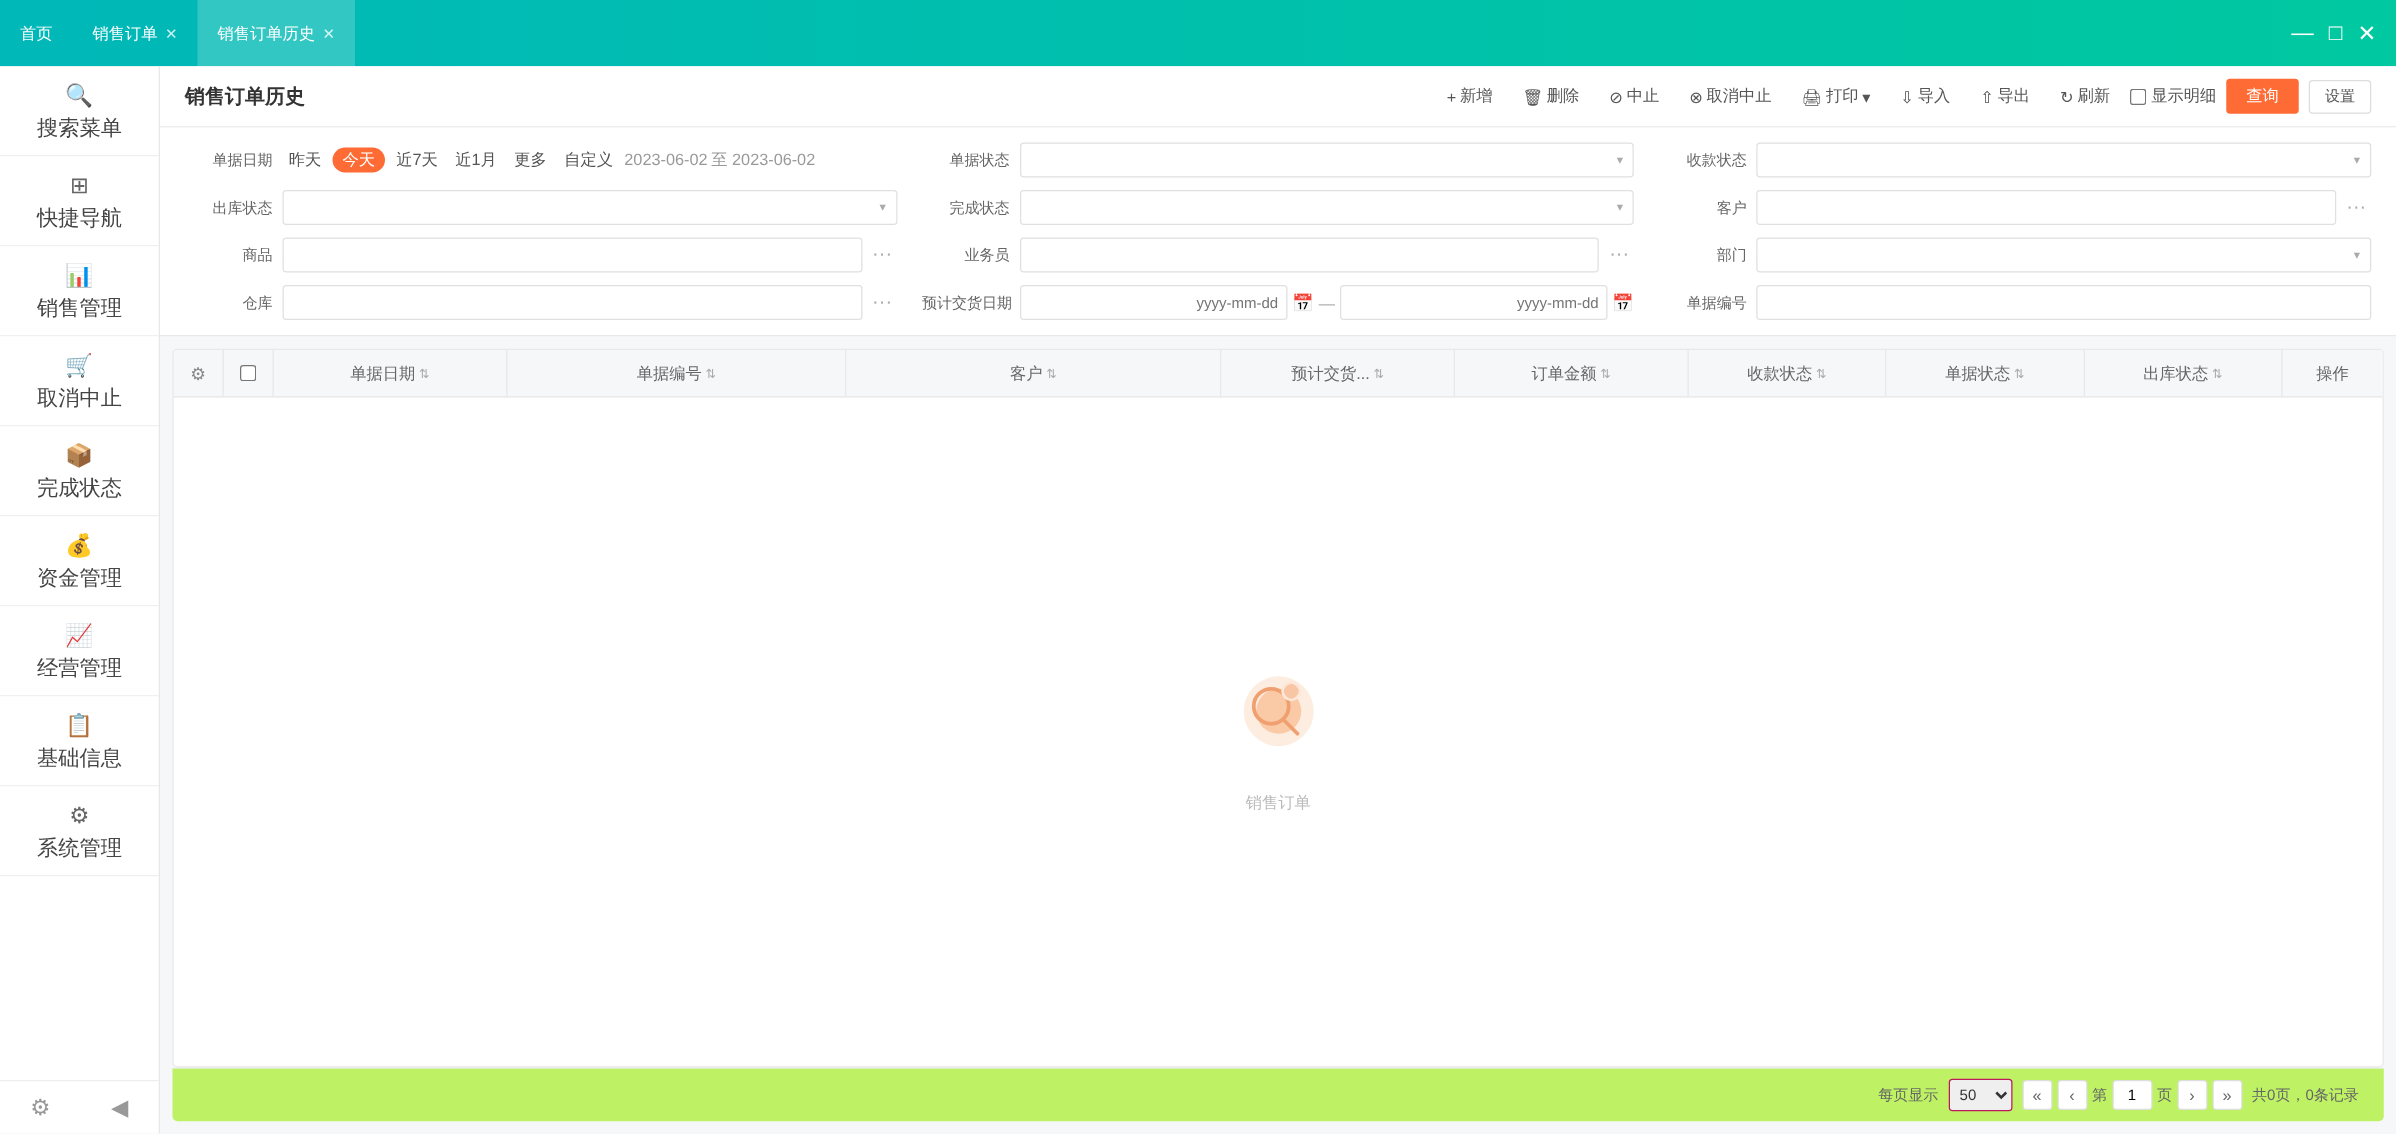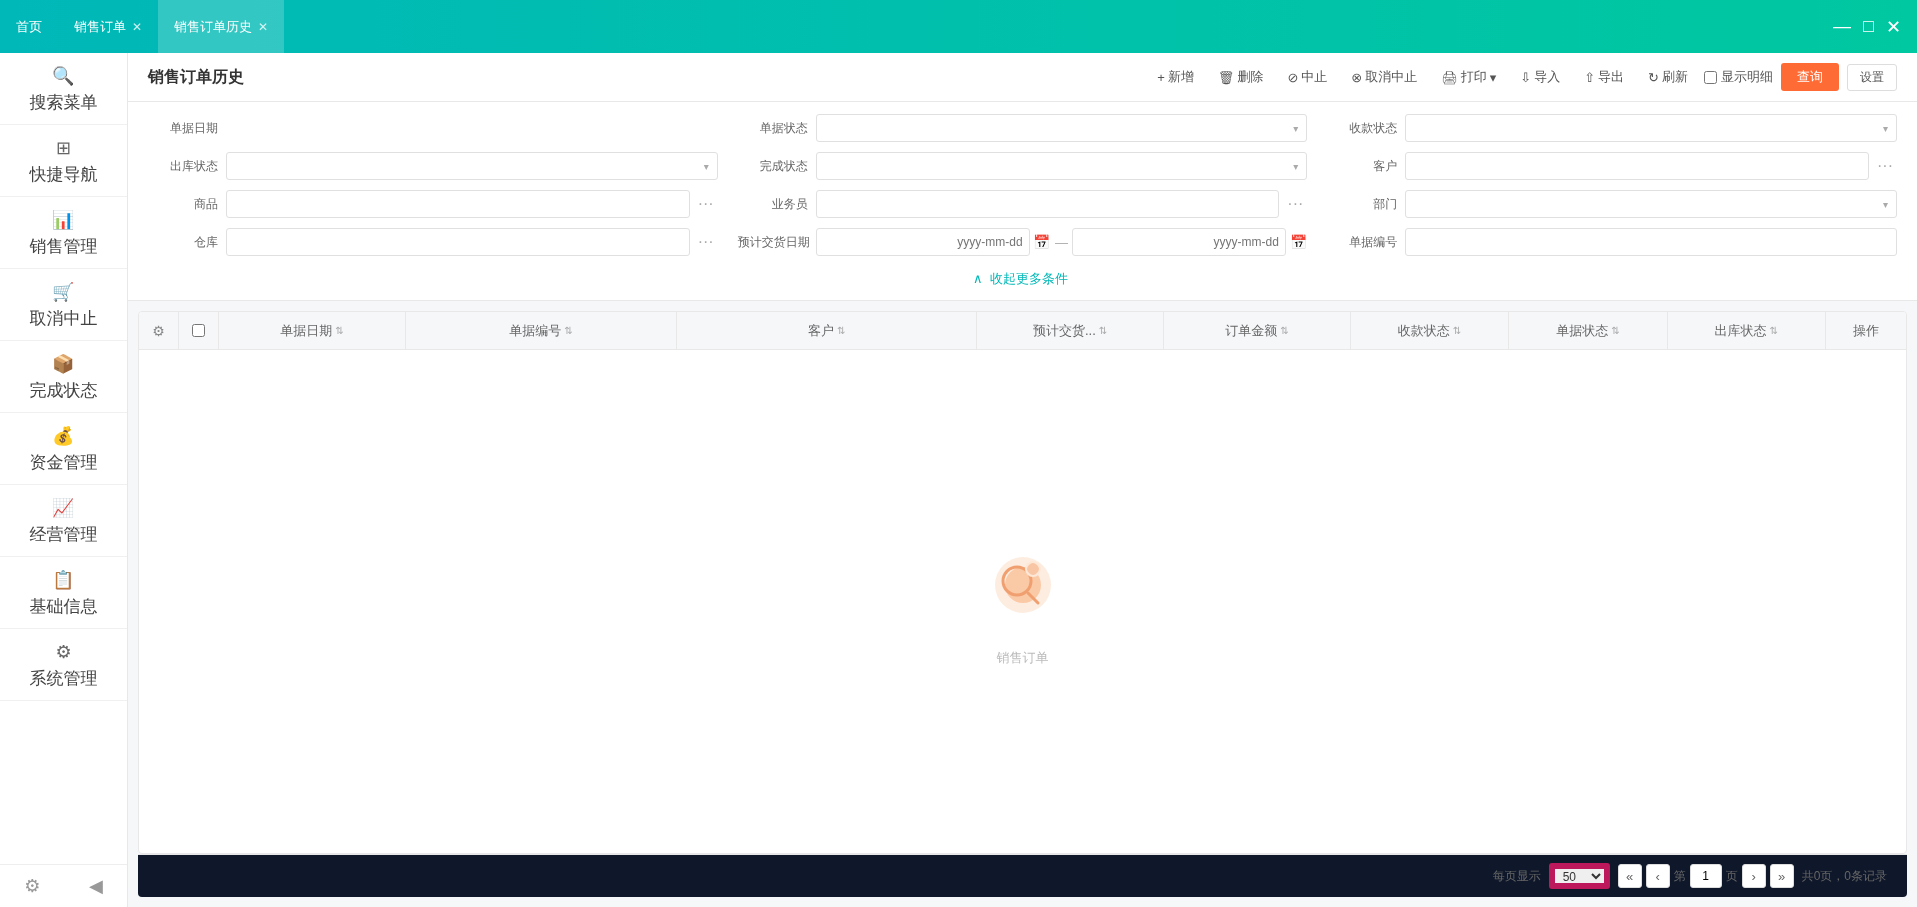--- a/index.html
+++ b/index.html
@@ -514,6 +514,21 @@
       <div class="filter-row">
         <div class="filter-item">
           <span class="filter-label">单据日期</span>
+          <div class="filter-control">
+            <div class="date-quick">
+              <button class="dq-btn">昨天</button>
+              <button class="dq-btn active">今天</button>
+              <button class="dq-btn">近7天</button>
+              <button class="dq-btn">近1月</button>
+              <button class="dq-btn">更多</button>
+              <button class="dq-btn">自定义</button>
+            </div>
+            <span class="date-display">
+              <span>2023-06-02</span>
+              <span> 至 </span>
+              <span>2023-06-02</span>
+            </span>
+          </div>
         </div>
         <div class="filter-divider"></div>
         <div class="filter-item">

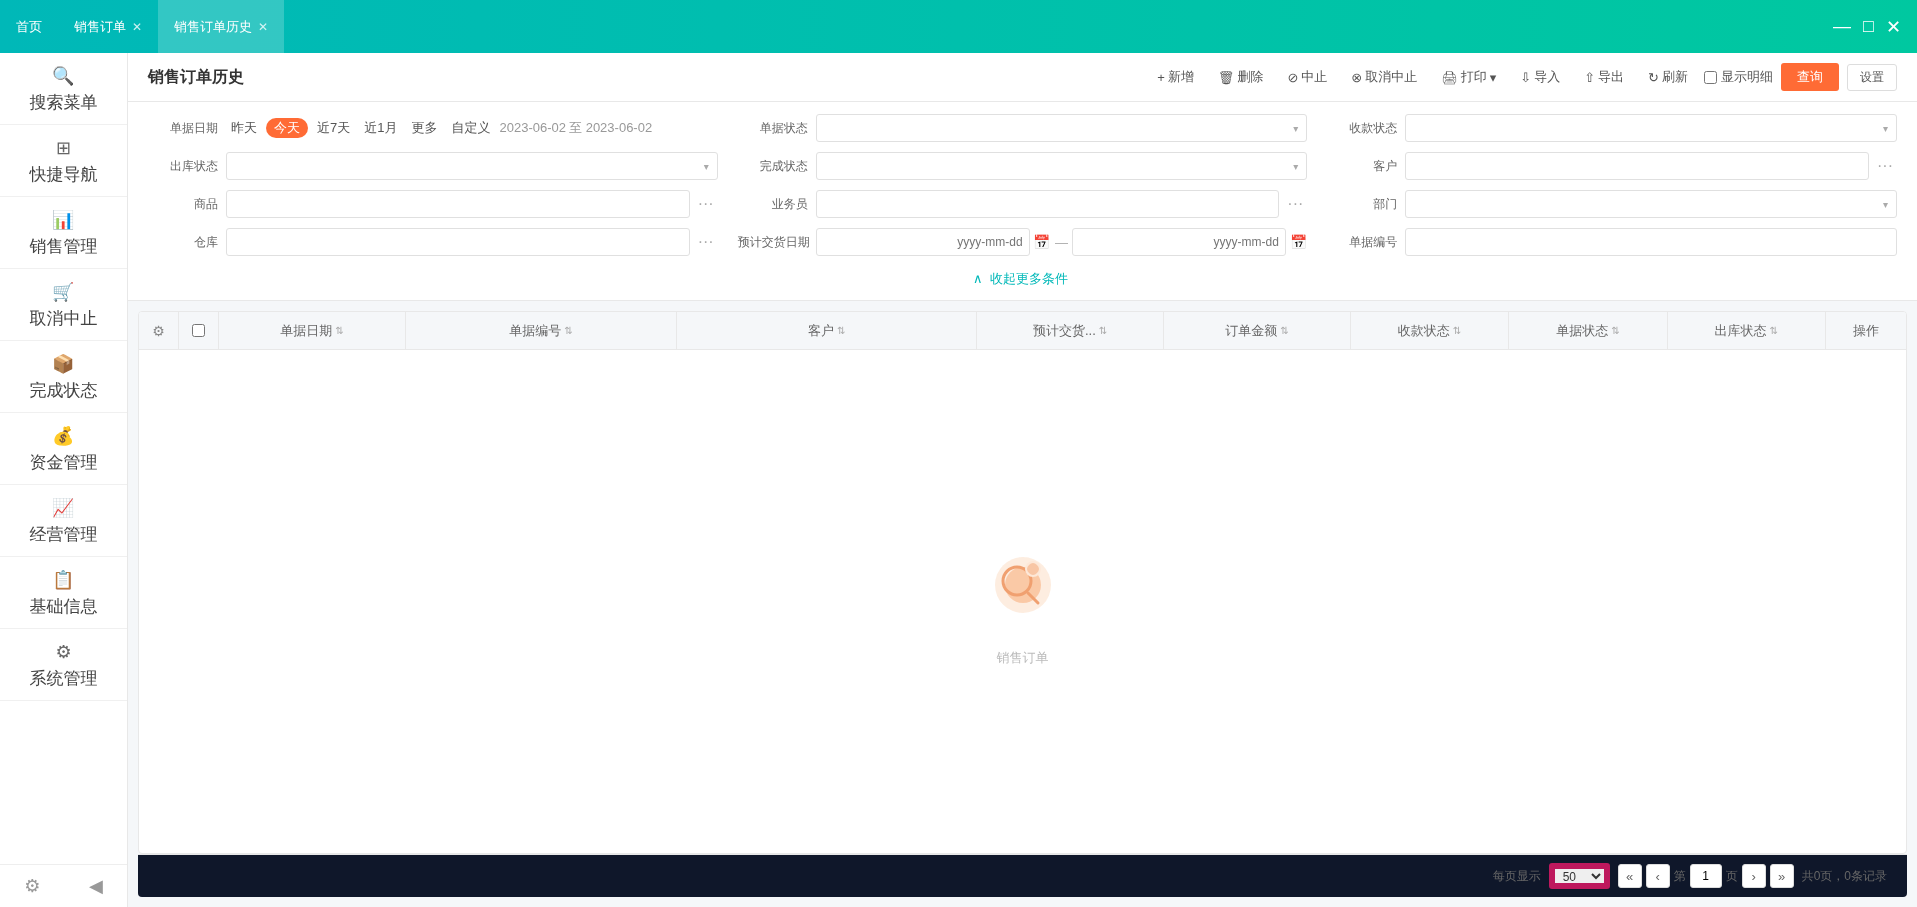--- a/index.html
+++ b/index.html
@@ -638,10 +638,6 @@
         </div>
       </div>
 
-      <div class="collapse-row">
-        <span>∧</span>
-        <span>收起更多条件</span>
-      </div>
     </div>
 
     <div class="table-area">

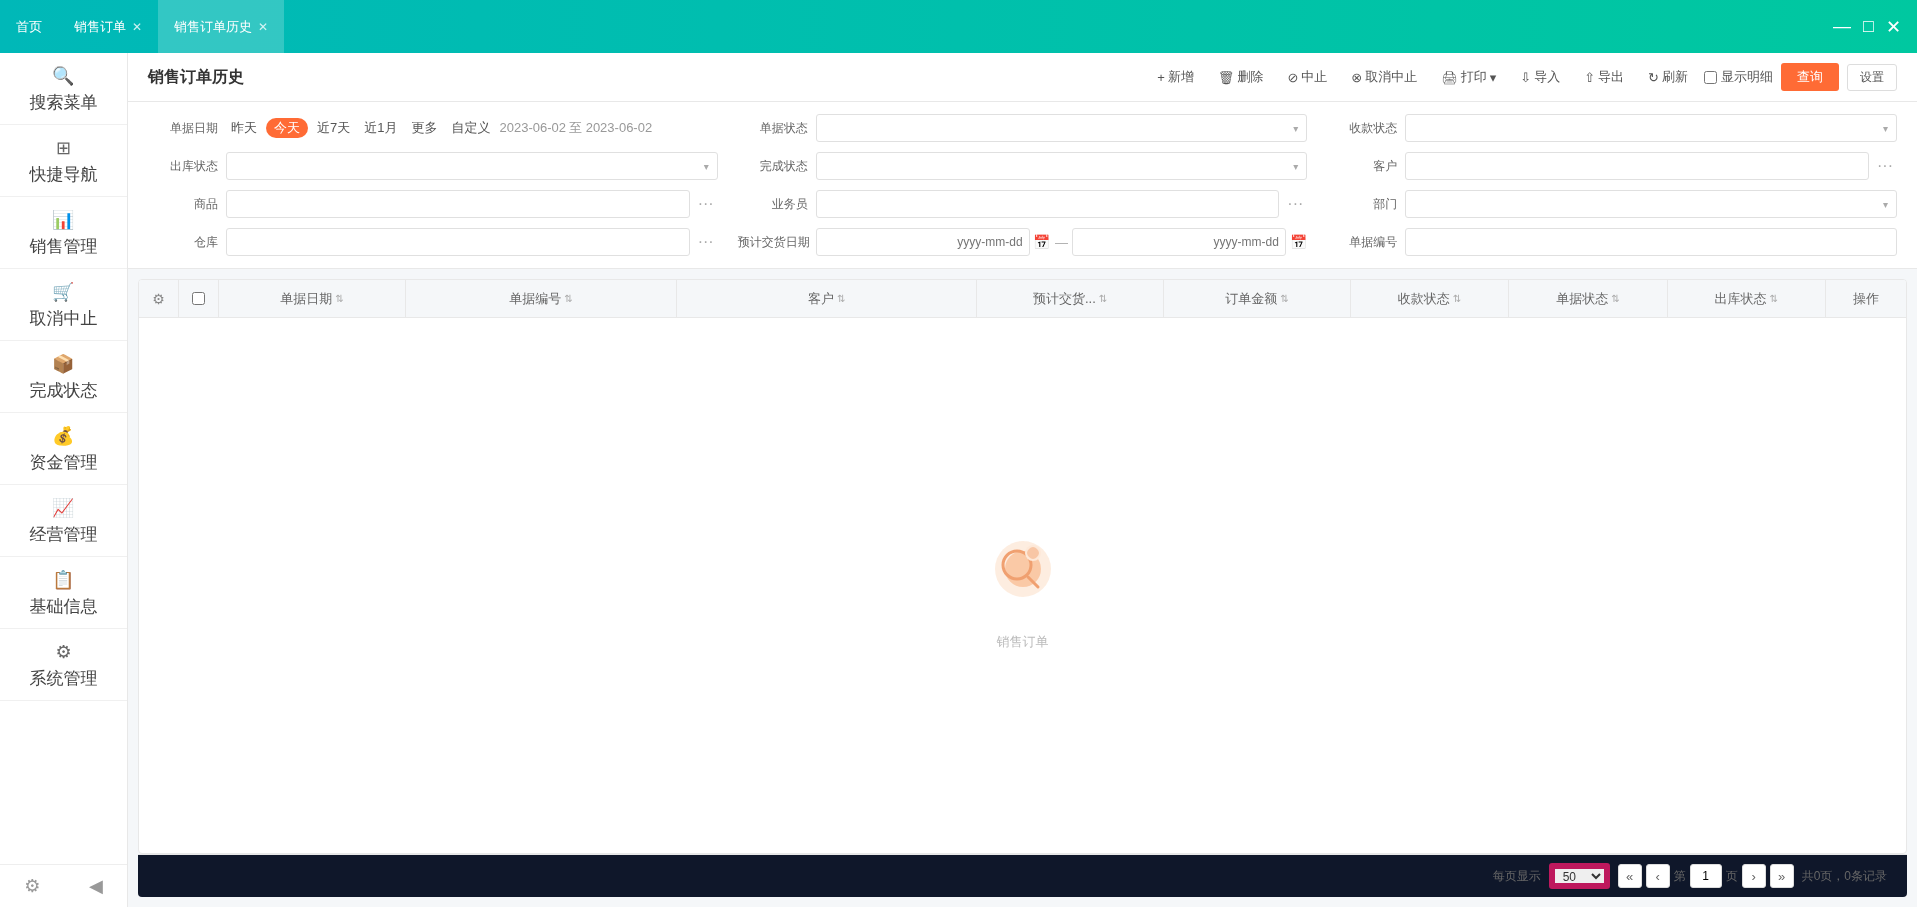--- a/index.html
+++ b/index.html
@@ -346,7 +346,7 @@
       align-items: center;
       justify-content: flex-end;
       padding: 8px 20px;
-      background: #0f172a;
+      background: #bef264;
       border-top: 1px solid #e8e8e8;
       gap: 8px;
       flex-shrink: 0;

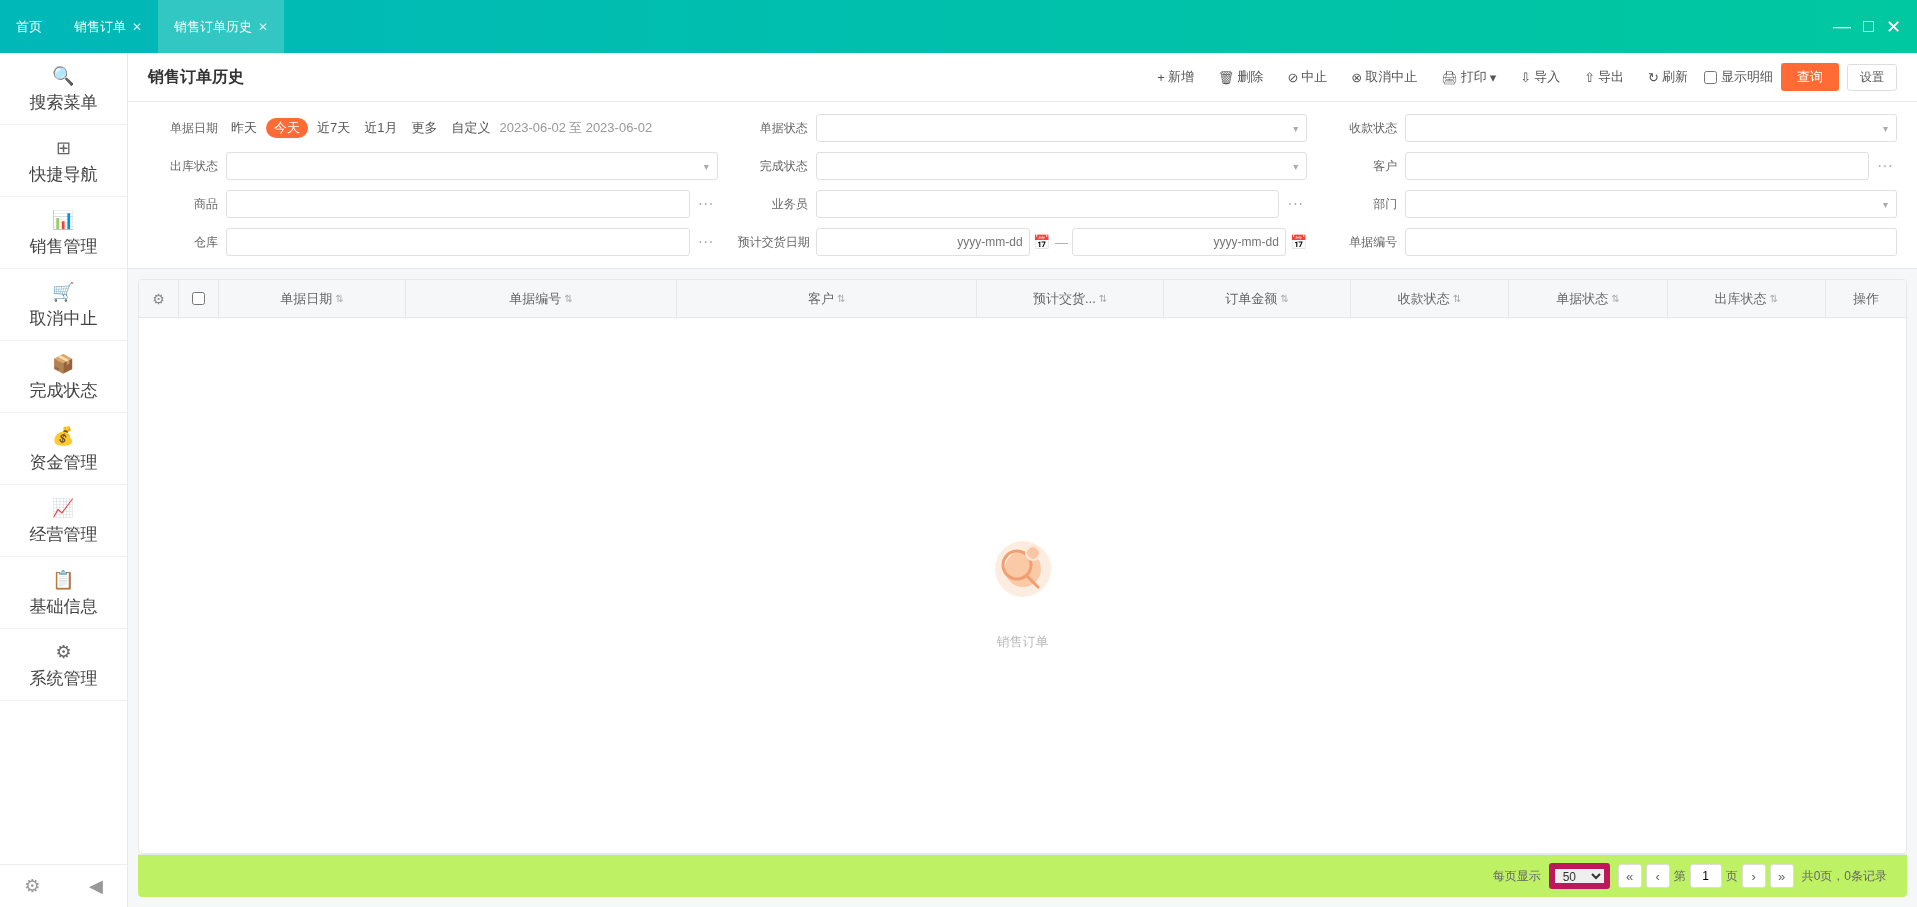--- a/index.html
+++ b/index.html
@@ -356,7 +356,7 @@
     .page-size-label { font-size: 12px; color: #666; }
     .page-size-select {
       height: 26px;
-      border: 6px solid #be185d;
+      border: 1px solid #be185d;
       border-radius: 3px;
       padding: 0 4px;
       font-size: 12px;

